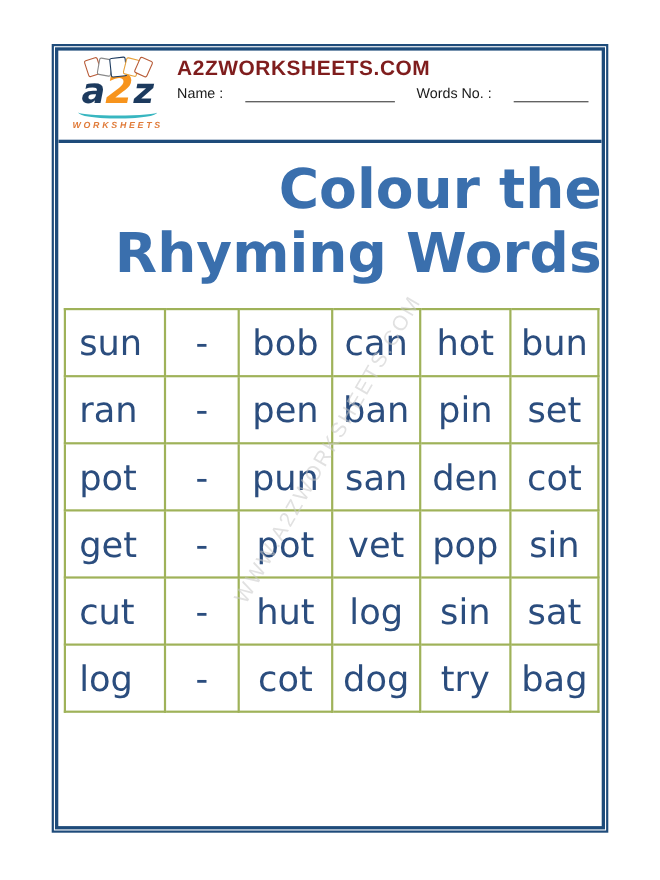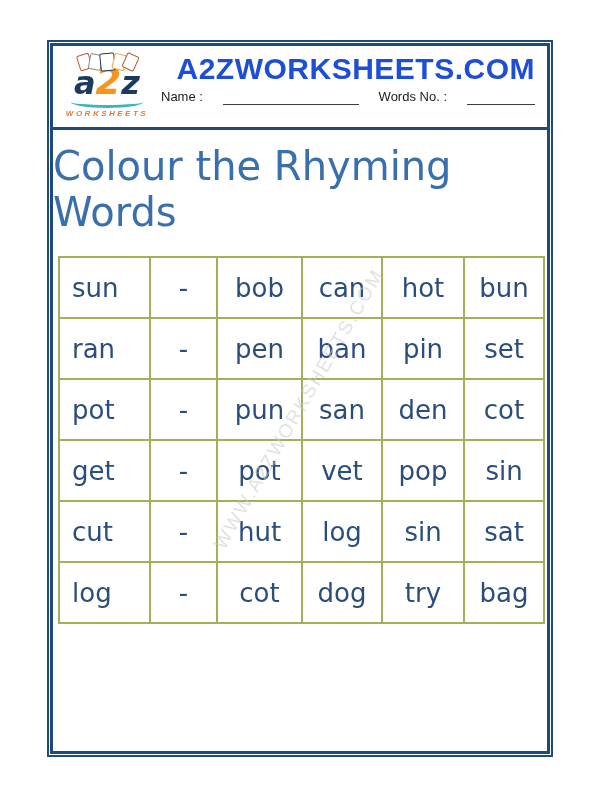--- a/index.html
+++ b/index.html
@@ -45,7 +45,7 @@
   }
   .header-right { flex:1; display:flex; flex-direction:column; padding:2px 2px 0 6px; }
   .site-title {
-    text-align:right; font-size:30px; font-weight:bold; color:#1d4ed8;
+    text-align:left; font-size:19px; font-weight:bold; color:#7f1d1d;
     letter-spacing:0.5px; font-family:"Liberation Sans",sans-serif;
   }
   .form-row {

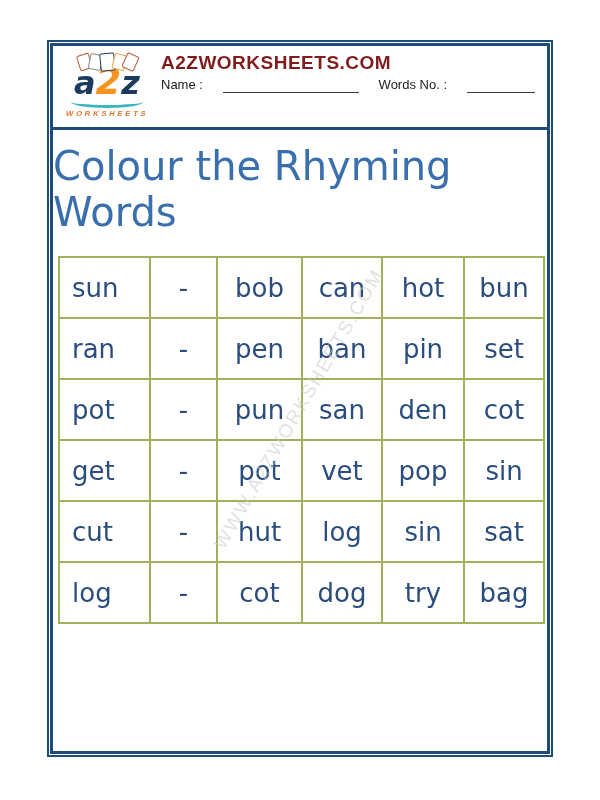--- a/index.html
+++ b/index.html
@@ -59,7 +59,7 @@
   .w63  { width:60px; }  .w110 { width:108px; }
   
   .worksheet-title {
-    margin:13px 0 0; text-align:left; font-size:40px; font-weight:normal;
+    margin:13px 0 0; text-align:right; font-size:50px; font-weight:bold;
     color:#3a6fad; font-family:"DejaVu Sans",sans-serif;
   }
   

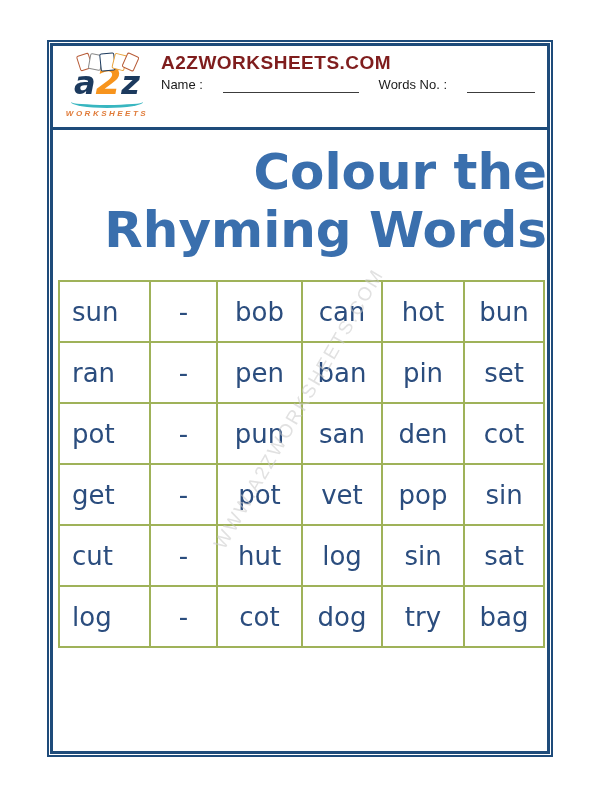--- a/index.html
+++ b/index.html
@@ -68,7 +68,7 @@
     margin:21px 0 0 5px; background:transparent;
   }
   table.rhyme td {
-    border:2px solid #9fb259; height:57px; font-size:26px; color:#2b4d7e;
+    border:2px solid #9fb259; height:57px; font-size:32px; color:#2b4d7e;
     text-align:center; font-family:"DejaVu Sans",sans-serif; overflow:hidden;
   }
   table.rhyme td.base { text-align:left; padding-left:12px; }

